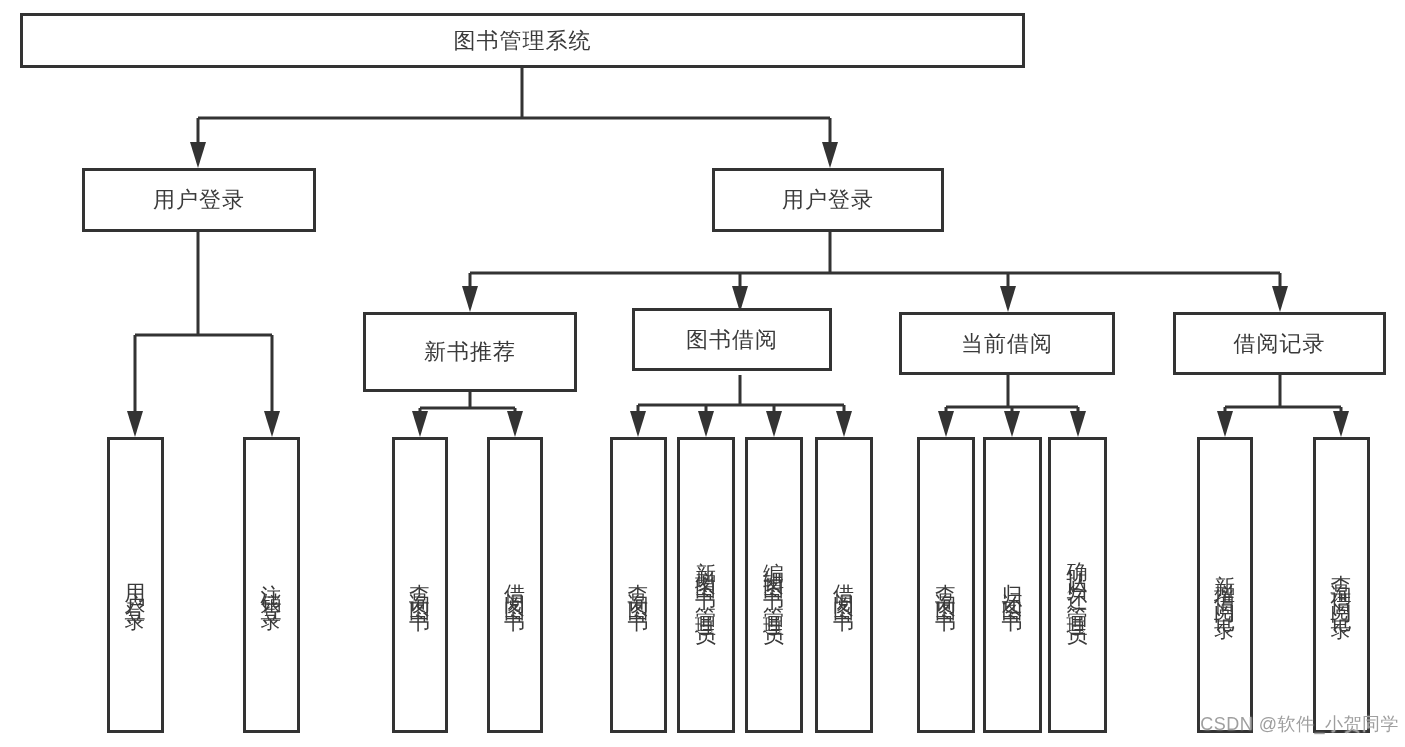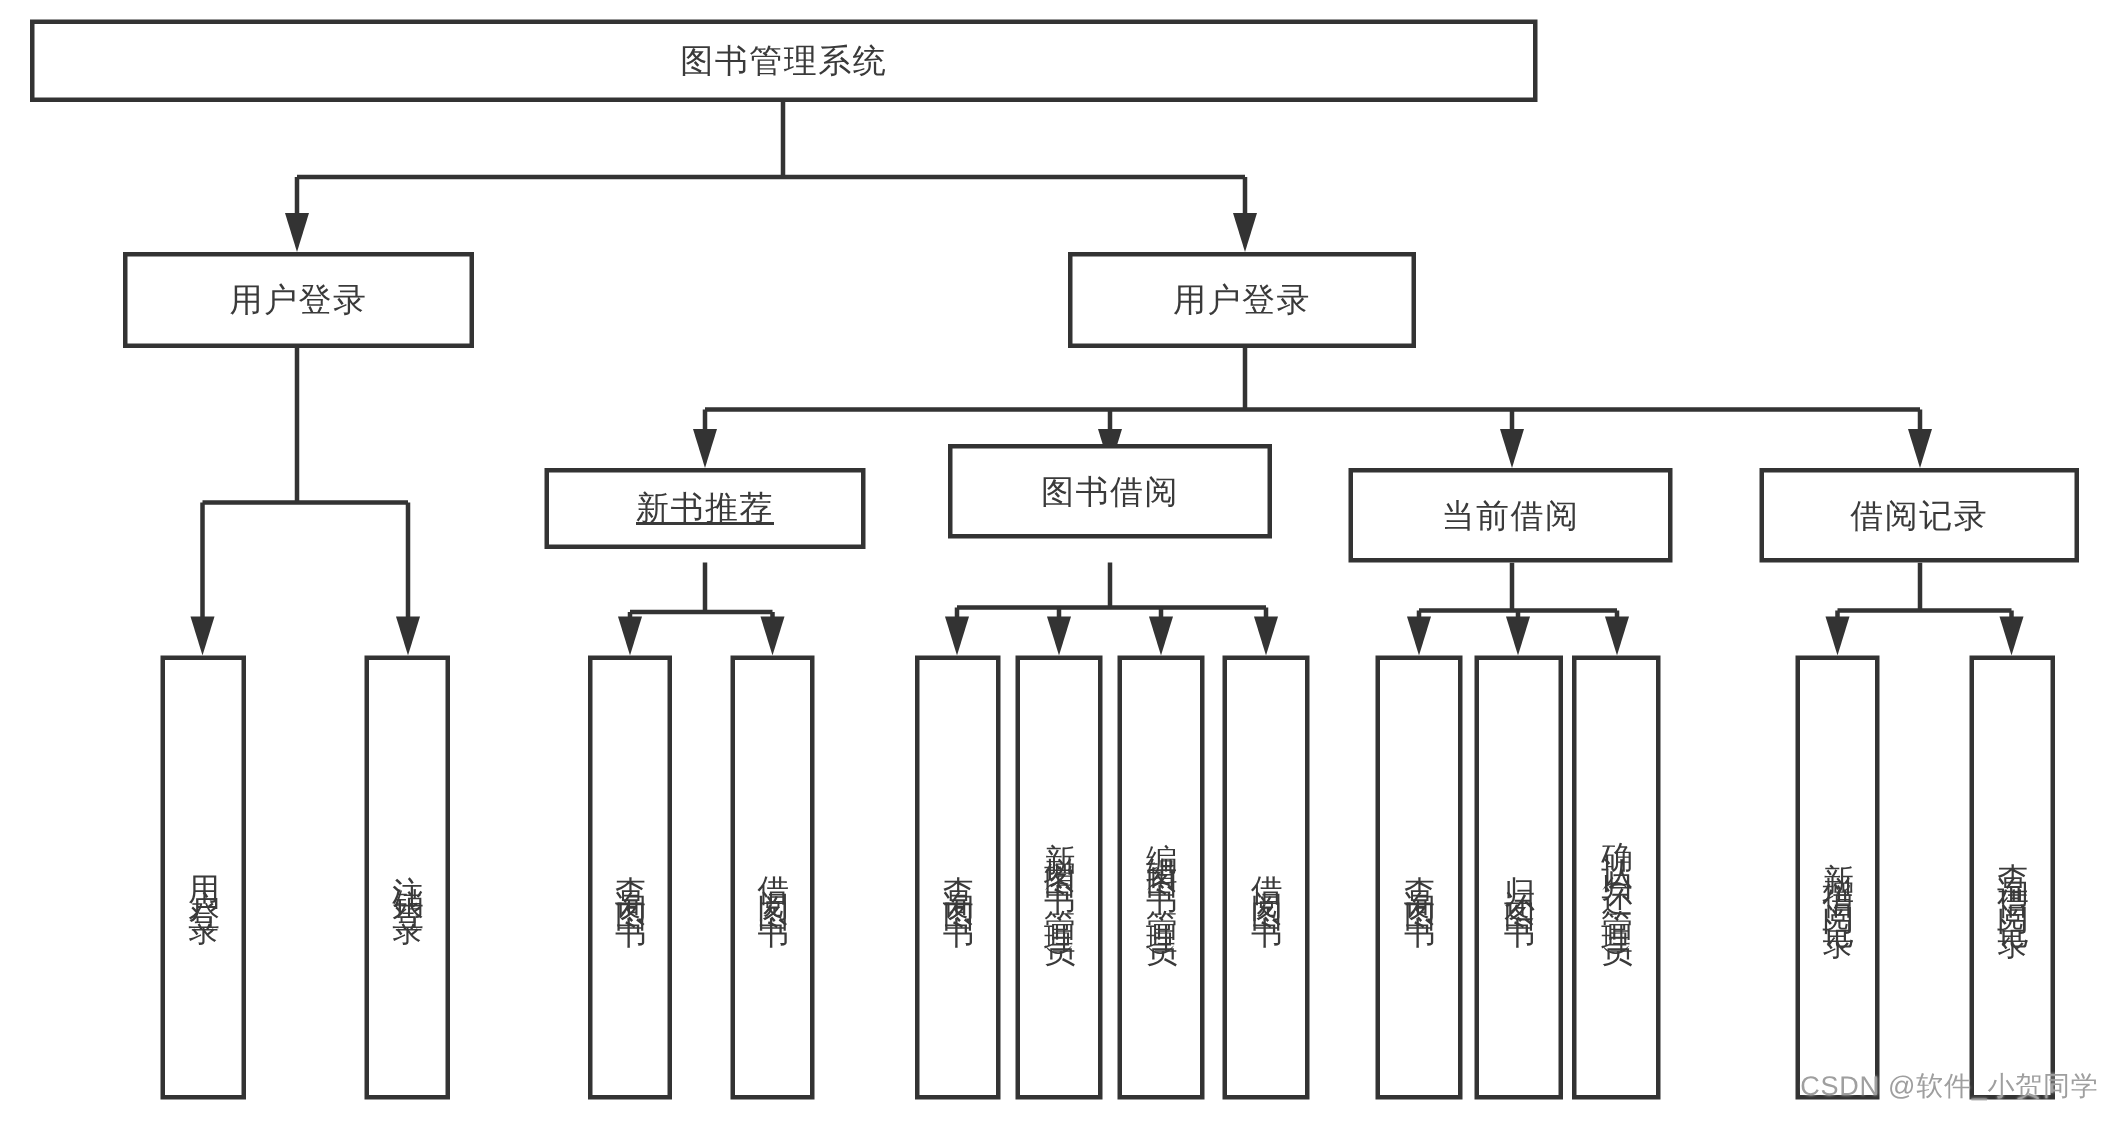--- a/index.html
+++ b/index.html
@@ -103,7 +103,7 @@
   <div class="box" style="left:82px;top:168px;width:234px;height:64px;">用户登录</div>
   <div class="box" style="left:712px;top:168px;width:232px;height:64px;">用户登录</div>
 
-  <div class="box" style="left:363px;top:312px;width:214px;height:54px;text-decoration:underline;">新书推荐</div>
+  <div class="box" style="left:363px;top:312px;width:214px;height:80px;">新书推荐</div>
   <div class="box" style="left:632px;top:296px;width:216px;height:63px;">图书借阅</div>
   <div class="box" style="left:1173px;top:312px;width:213px;height:63px;">借阅记录</div>
   <div class="box" style="left:899px;top:312px;width:216px;height:63px;">当前借阅</div>

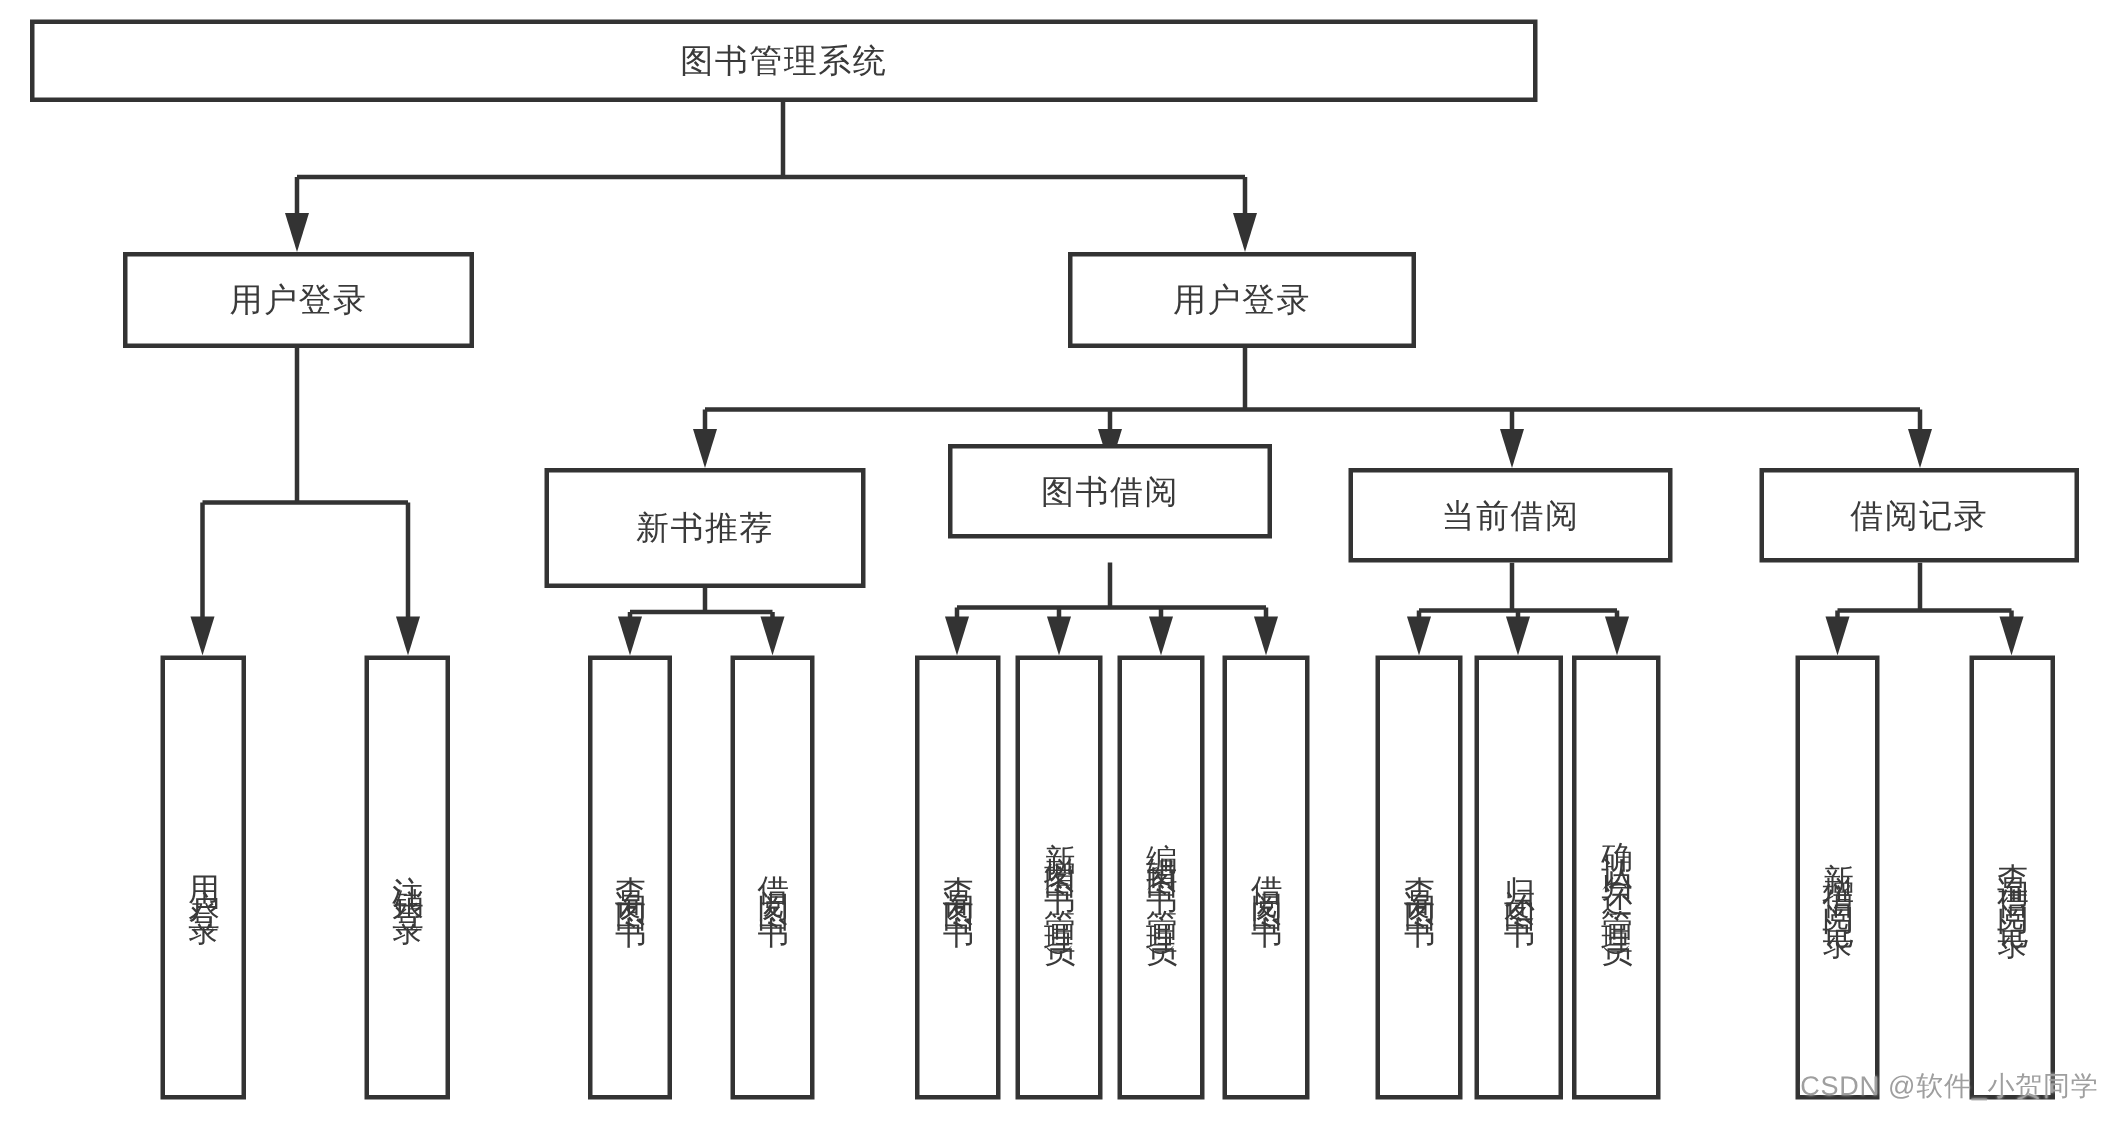--- a/index.html
+++ b/index.html
@@ -104,7 +104,7 @@
   <div class="box" style="left:712px;top:168px;width:232px;height:64px;">用户登录</div>
 
   <div class="box" style="left:363px;top:312px;width:214px;height:80px;">新书推荐</div>
-  <div class="box" style="left:632px;top:296px;width:216px;height:63px;">图书借阅</div>
+  <div class="box" style="left:632px;top:308px;width:200px;height:63px;">图书借阅</div>
   <div class="box" style="left:1173px;top:312px;width:213px;height:63px;">借阅记录</div>
   <div class="box" style="left:899px;top:312px;width:216px;height:63px;">当前借阅</div>
 

